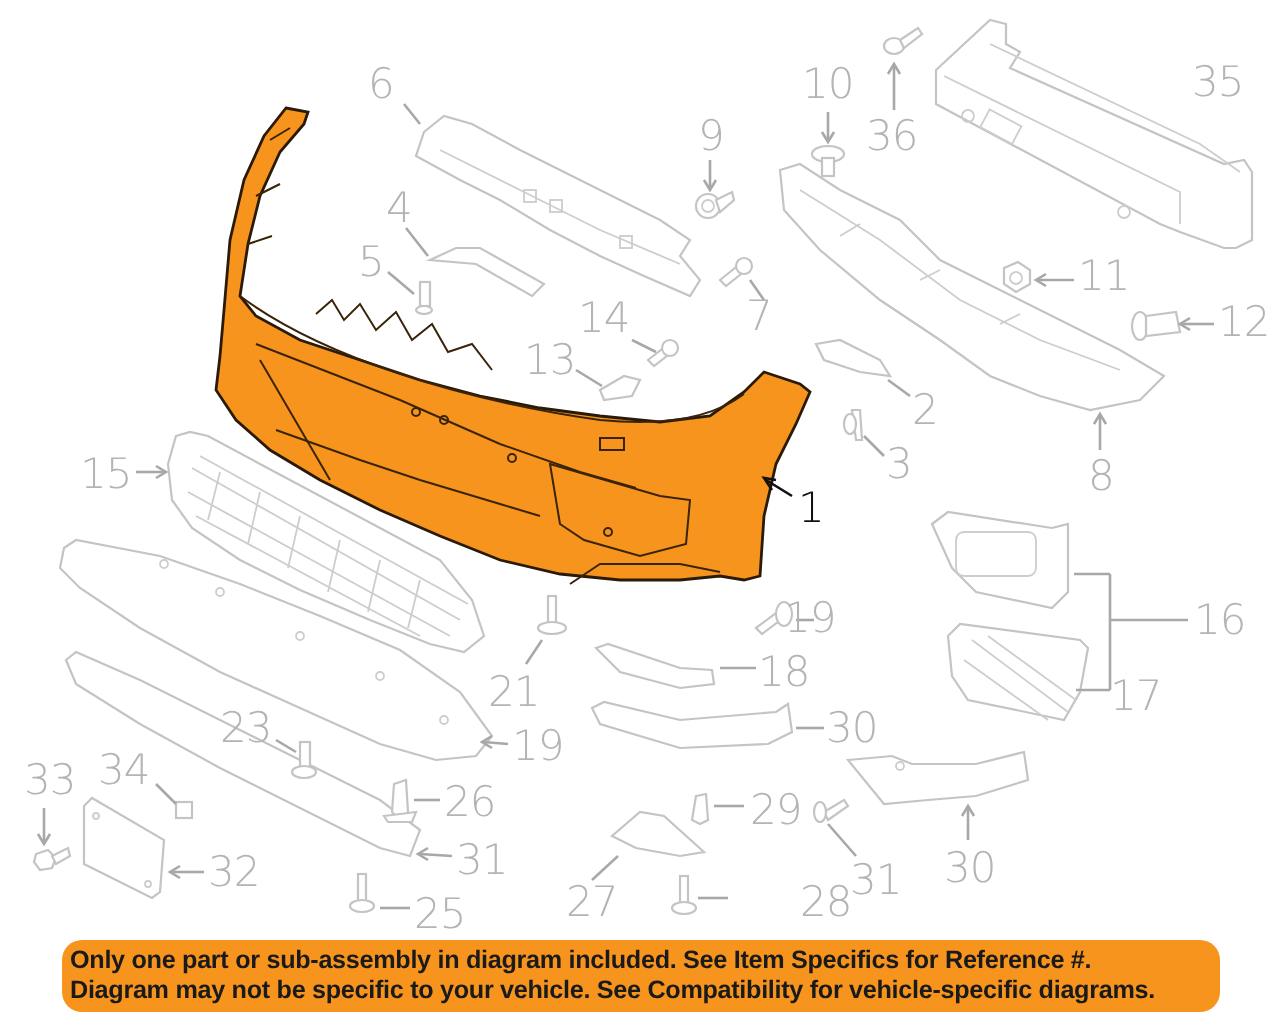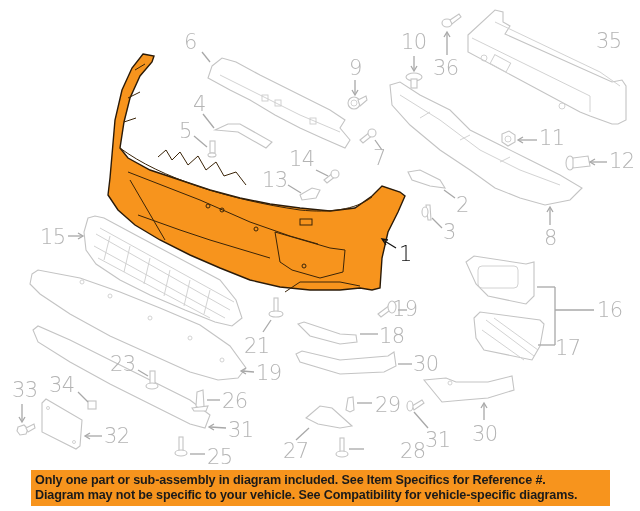--- a/index.html
+++ b/index.html
@@ -29,6 +29,7 @@
       display: flex; flex-direction: column; justify-content: center;
       padding-left: 4px;
       box-sizing: border-box;
+      border-radius: 10px;
     }
     .banner-line {
       font-family: "Liberation Sans", sans-serif;

